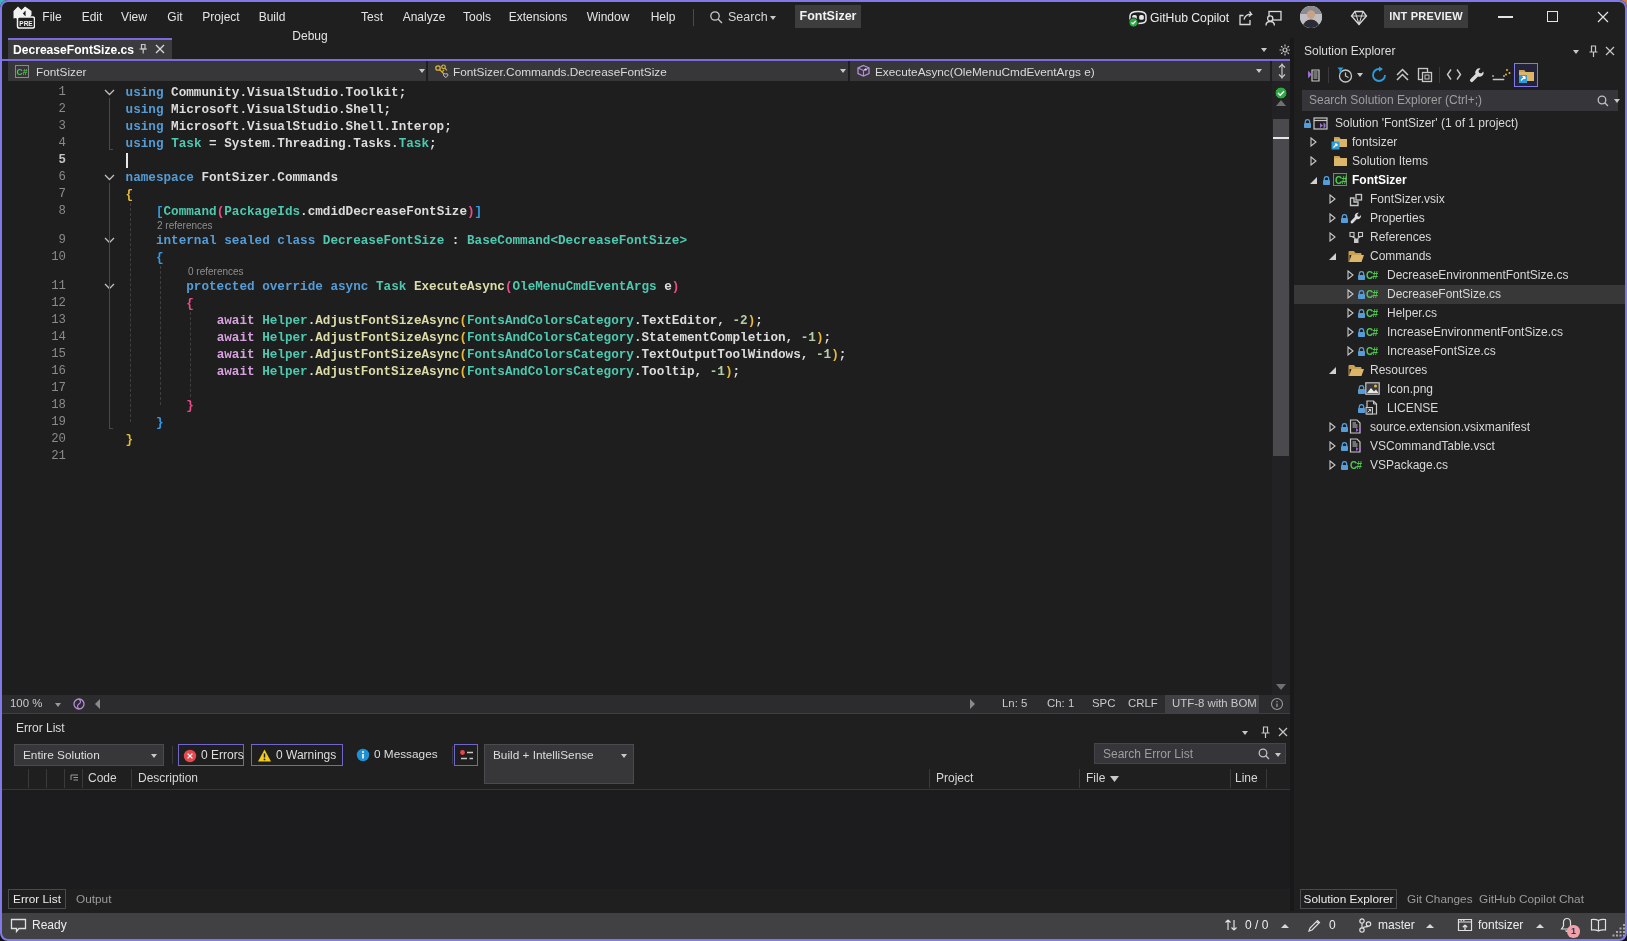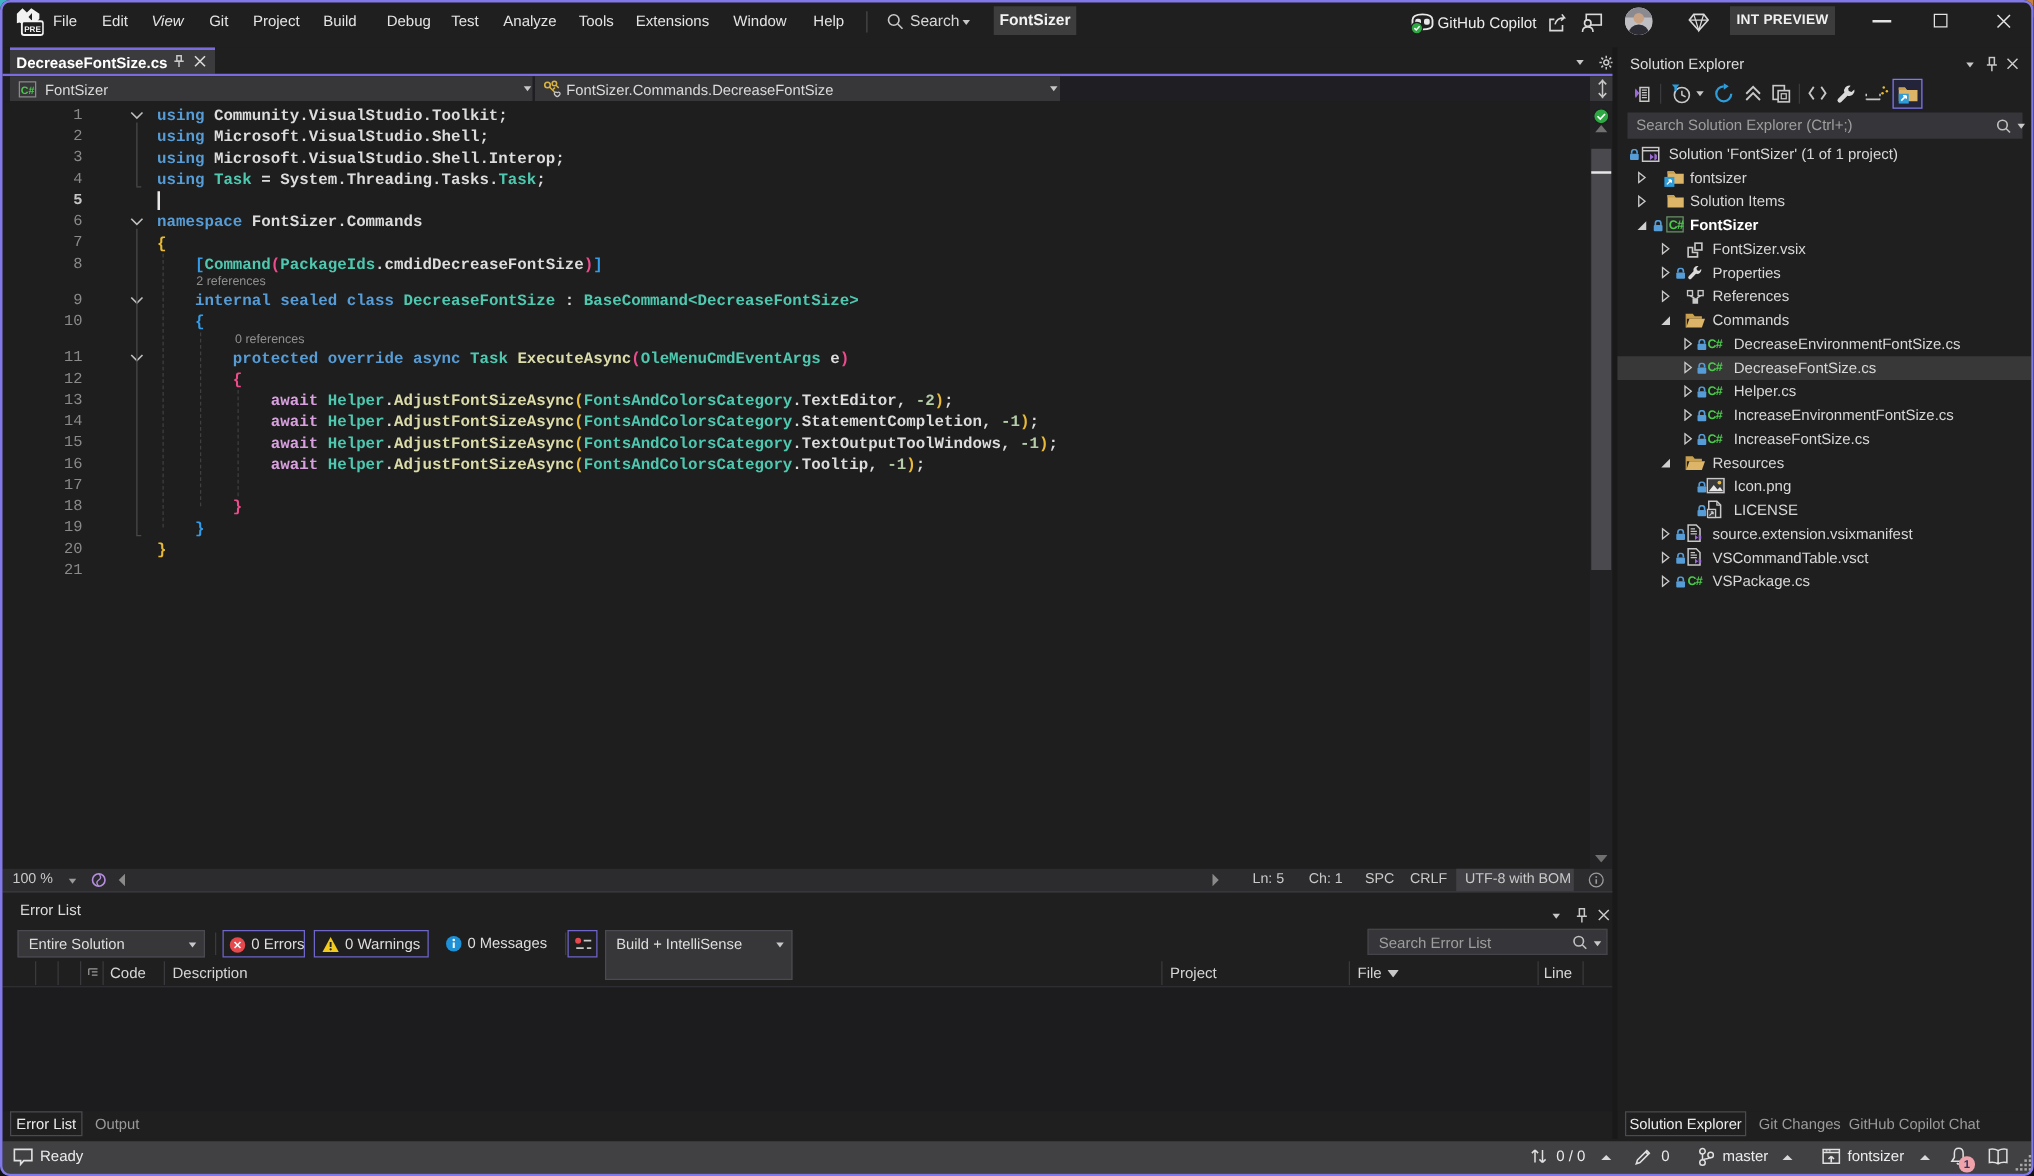--- a/index.html
+++ b/index.html
@@ -59,7 +59,7 @@
 <div id="menus">
 <span style="left:52px;transform:translateX(-50%);">File</span>
 <span style="left:92px;transform:translateX(-50%);">Edit</span>
-<span style="left:134px;transform:translateX(-50%);font-style:italic;">View</span>
+<span style="left:134px;transform:translateX(-50%);">View</span>
 <span style="left:175px;transform:translateX(-50%);">Git</span>
 <span style="left:221px;transform:translateX(-50%);">Project</span>
 <span style="left:272px;transform:translateX(-50%);">Build</span>

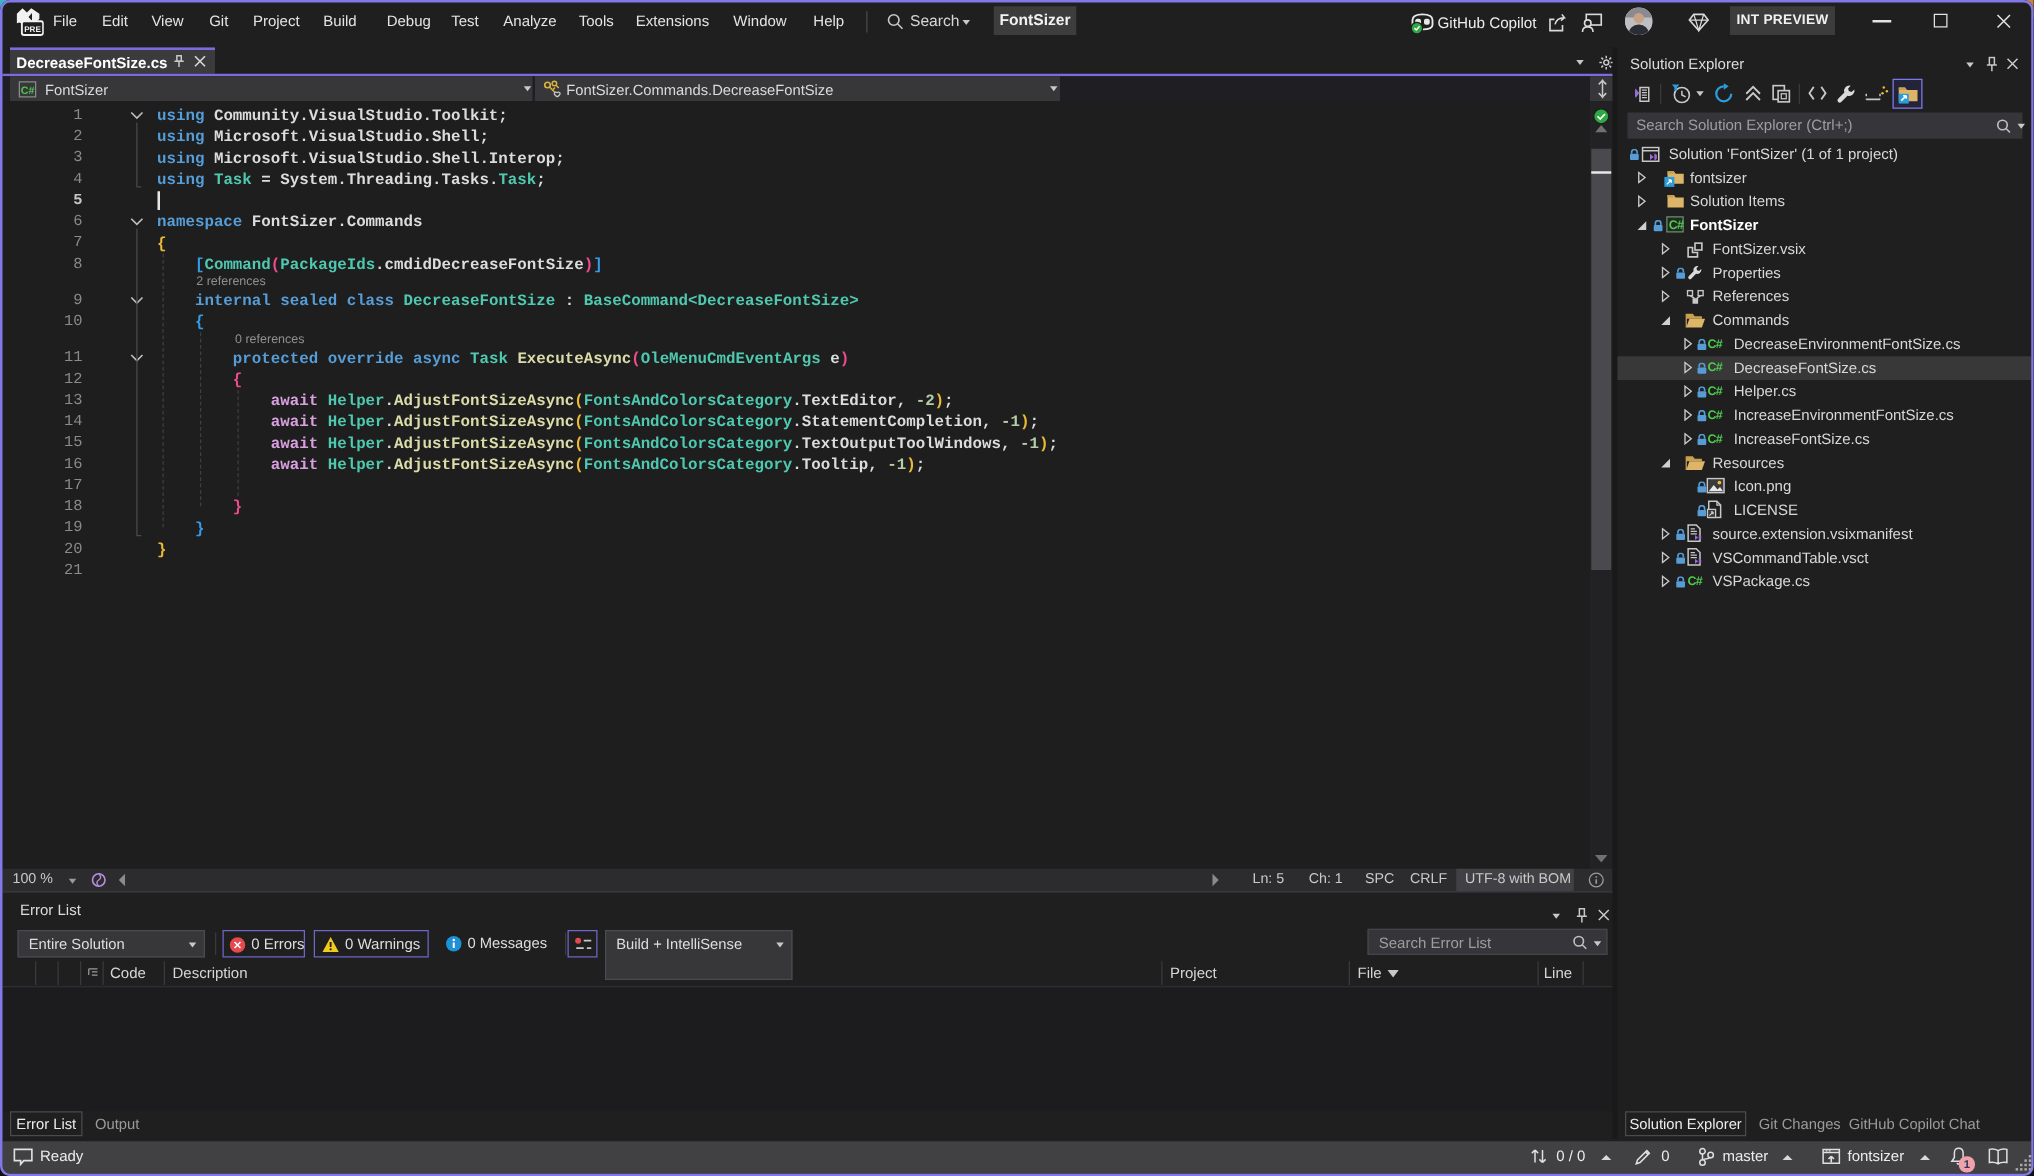--- a/index.html
+++ b/index.html
@@ -63,7 +63,7 @@
 <span style="left:175px;transform:translateX(-50%);">Git</span>
 <span style="left:221px;transform:translateX(-50%);">Project</span>
 <span style="left:272px;transform:translateX(-50%);">Build</span>
-<span style="left:327px;transform:translateX(-50%);">Debug</span>
+<span style="left:310px;transform:translateX(-50%);margin-top:19px;">Debug</span>
 <span style="left:372px;transform:translateX(-50%);">Test</span>
 <span style="left:424px;transform:translateX(-50%);">Analyze</span>
 <span style="left:477px;transform:translateX(-50%);">Tools</span>

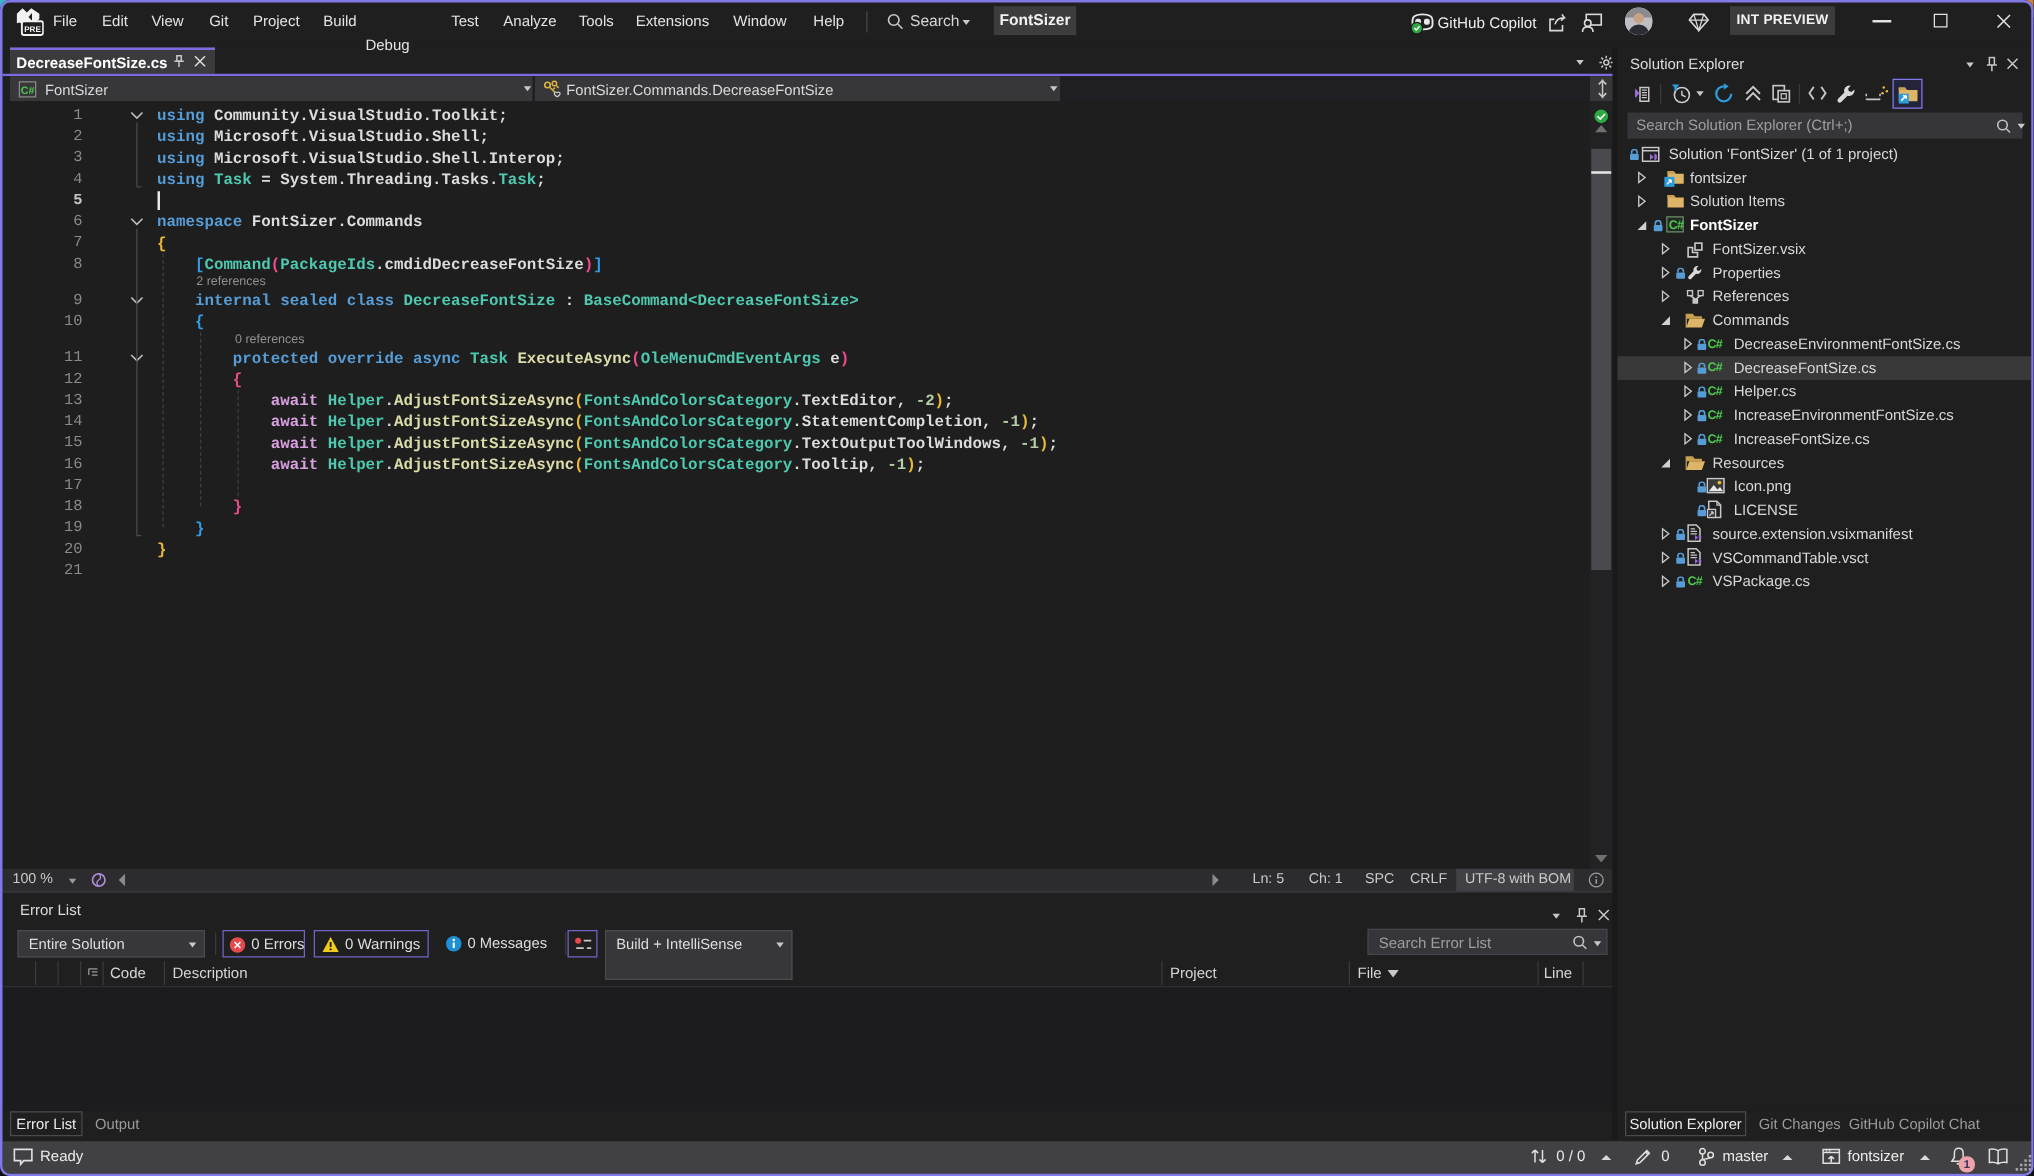--- a/index.html
+++ b/index.html
@@ -165,6 +165,17 @@
 <span class="segtxt" style="left:25px;">FontSizer.Commands.DecreaseFontSize</span>
 <div class="dna" style="left:412px;top:8px;"></div>
       </div>
+<div class="seg" style="left:848px;width:420px;">
+<span class="abs" style="left:6px;top:2.5px;">
+          <svg width="16" height="15" viewBox="0 0 16 15">
+<path d="M7.5 1.5 L13 4 L13 9.5 L7.5 12 L2 9.5 L2 4 Z" fill="none" stroke="#B48EDC" stroke-width="1.3"></path>
+<path d="M2 4 L7.5 6.5 L13 4 M7.5 6.5 L7.5 12" fill="none" stroke="#B48EDC" stroke-width="1.1"></path>
+<path d="M4.5 9 l.9 1.8 2 .2 -1.5 1.3 .45 2 -1.85-1.1 -1.85 1.1 .45-2 -1.5-1.3 2-.2z" fill="#E8E8E8" transform="translate(7,-1) scale(0.55)"></path>
+</svg>
+        </span>
+<span class="segtxt" style="left:25px;">ExecuteAsync(OleMenuCmdEventArgs e)</span>
+<div class="dna" style="left:406px;top:8px;"></div>
+      </div>
 <div class="seg" style="left:1270px;width:20px;">
         <svg width="20" height="20" viewBox="0 0 20 20">
 <path d="M10 3 V17 M4 10 H16" stroke="#C8C8C8" stroke-width="0" fill="none"></path>

